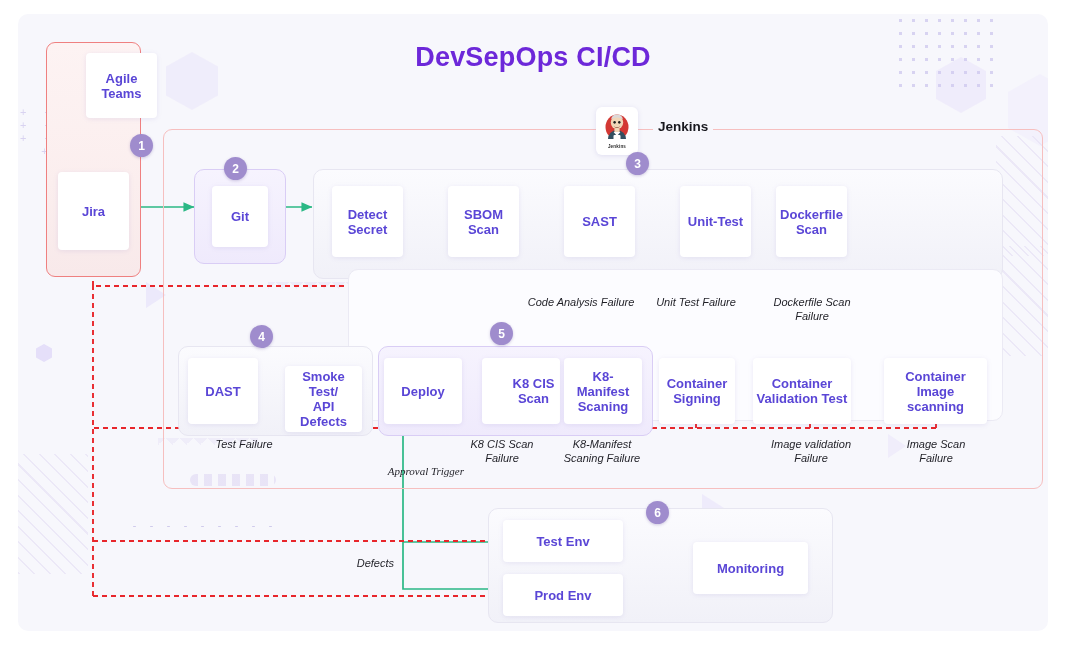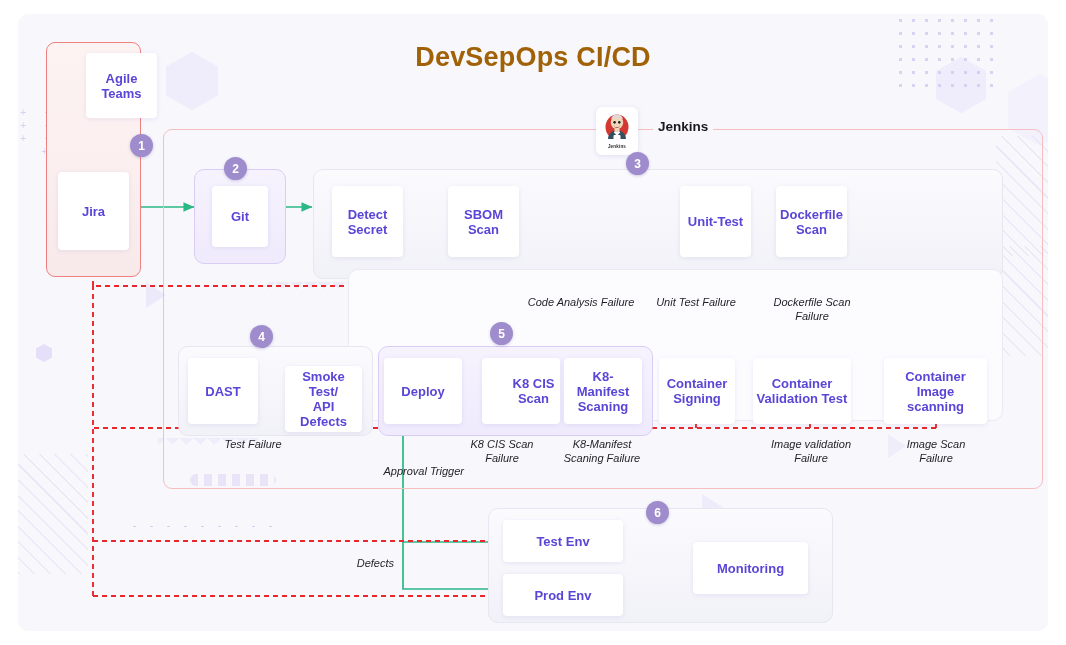--- a/index.html
+++ b/index.html
@@ -51,7 +51,7 @@
   
   #title{
     position:absolute;left:0;top:28px;width:1030px;text-align:center;
-    font-size:27px;font-weight:bold;color:#a16207;letter-spacing:.2px;
+    font-size:27px;font-weight:bold;color:#6d28d9;letter-spacing:.2px;
   }
 
   

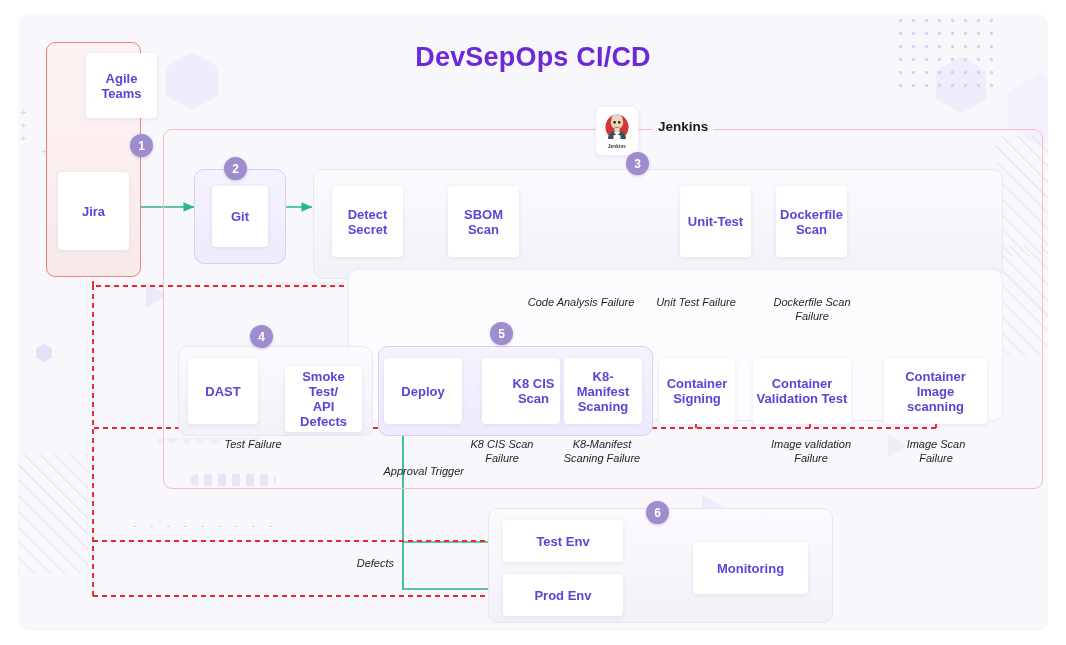--- a/index.html
+++ b/index.html
@@ -254,6 +254,7 @@
         <span>Scan</span>
       </span>
     </div>
+    <div class="node" style="left:546px;top:172px;width:71px;height:71px;">SAST</div>
     <div class="node" style="left:662px;top:172px;width:71px;height:71px;">Unit-Test</div>
     <div class="node" style="left:758px;top:172px;width:71px;height:71px;">
       <span>

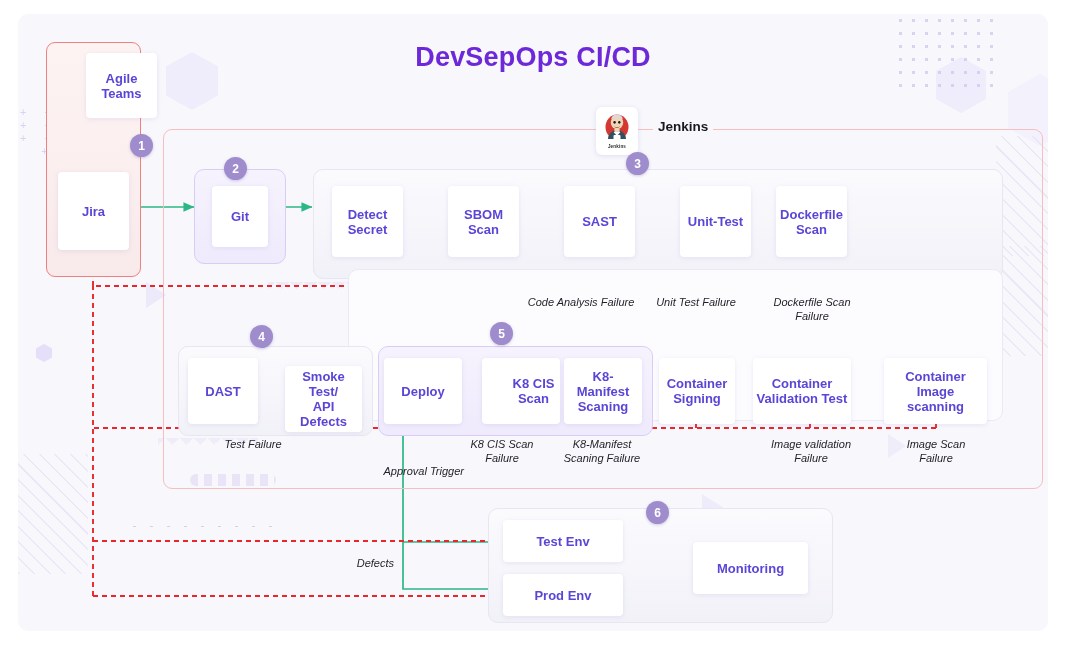--- a/index.html
+++ b/index.html
@@ -329,7 +329,7 @@
       <span>Failure</span>
     </div>
 
-    <div class="flabel" style="left:175px;top:423px;width:120px;">Test Failure</div>
+    <div class="flabel" style="left:166px;top:423px;width:120px;">Test Failure</div>
     <div class="flabel" style="left:425px;top:423px;width:118px;">
       <span>K8 CIS Scan</span><br>
       <span>Failure</span>

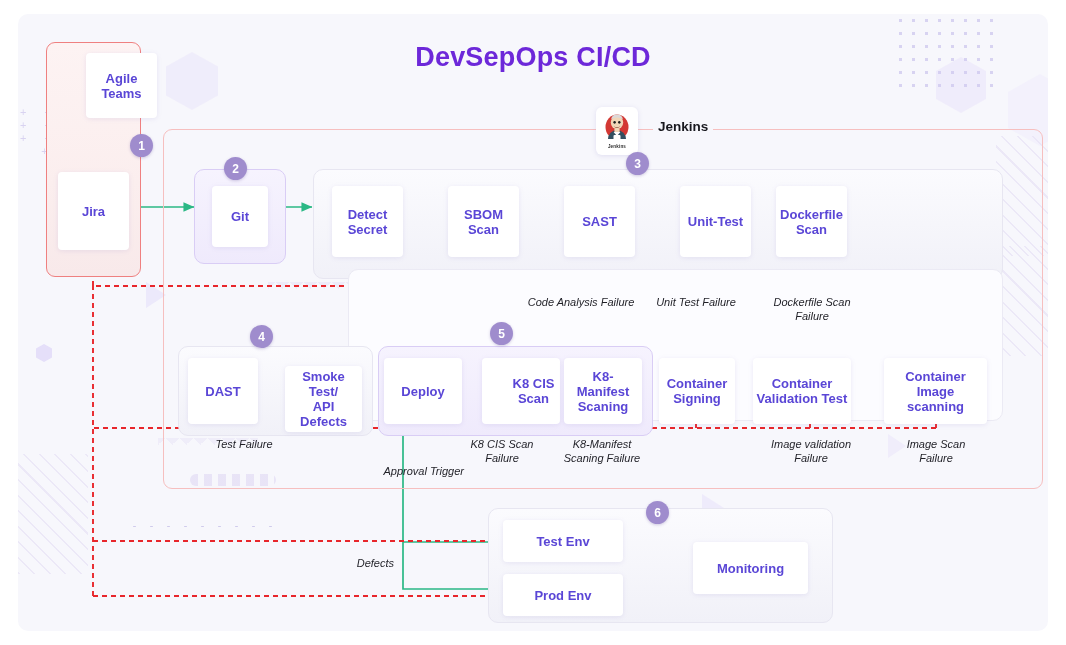--- a/index.html
+++ b/index.html
@@ -347,7 +347,7 @@
       <span>Failure</span>
     </div>
 
-    <div class="flabel" style="left:326px;top:450px;width:120px;text-align:right;">Approval Trigger</div>
+    <div class="flabel" style="left:326px;top:450px;width:120px;text-align:right;font-family:Liberation Serif, serif;">Approval Trigger</div>
     <div class="flabel" style="left:300px;top:542px;width:76px;text-align:right;">Defects</div>
   </div>
 </div>

